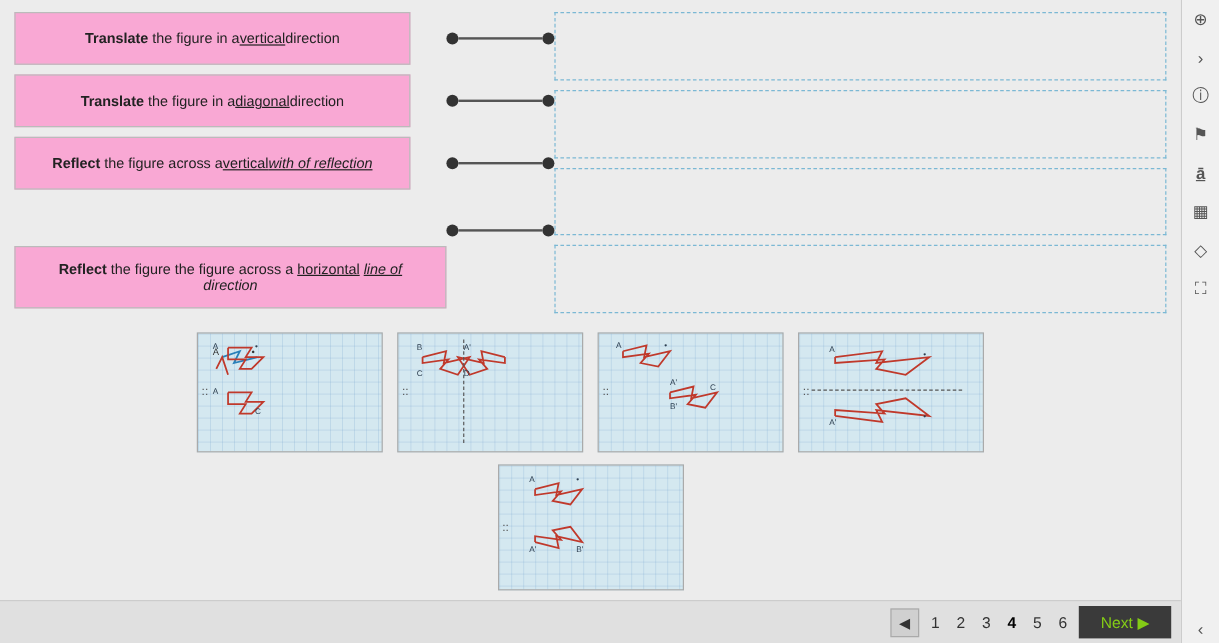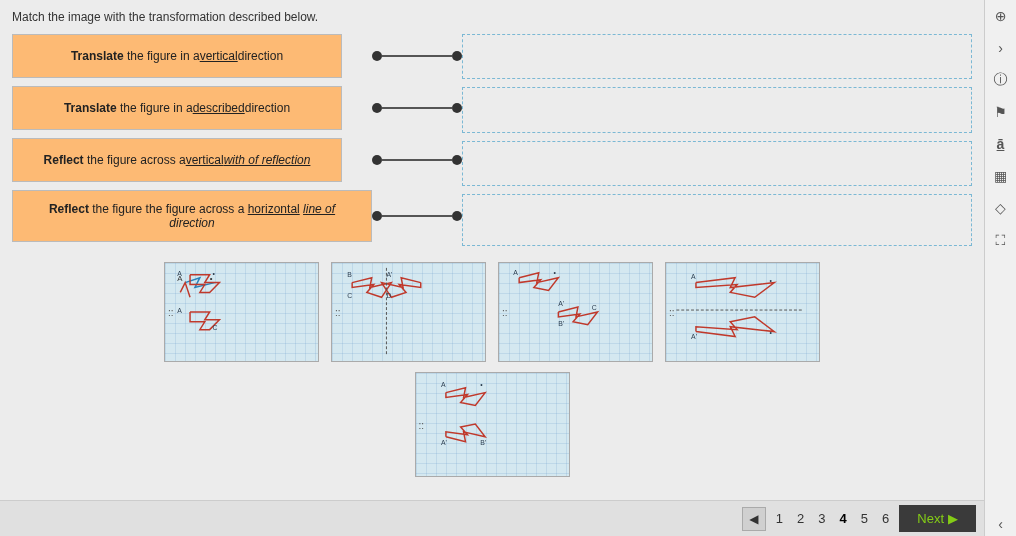--- a/index.html
+++ b/index.html
@@ -277,7 +277,6 @@
 
 <div class="main-content">
 
-  <div class="instruction">Match the image with the transformation described below.</div>
 
   <div class="matching-area">
 

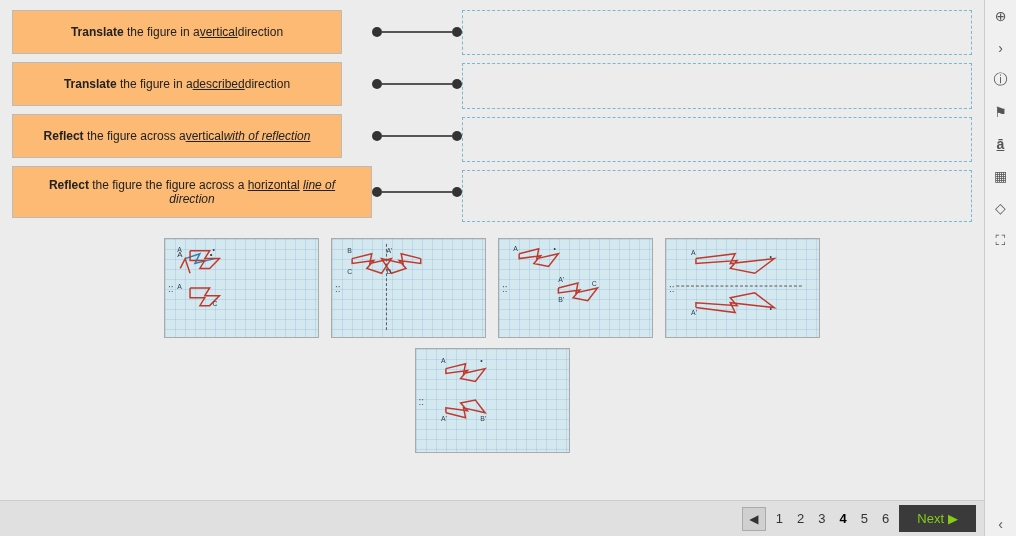--- a/index.html
+++ b/index.html
@@ -75,7 +75,7 @@
     }
 
     .label-box {
-      background: #fdba74;
+      background: #f9a8d4;
       border: 1px solid #bbb;
       padding: 8px 12px;
       font-size: 12px;

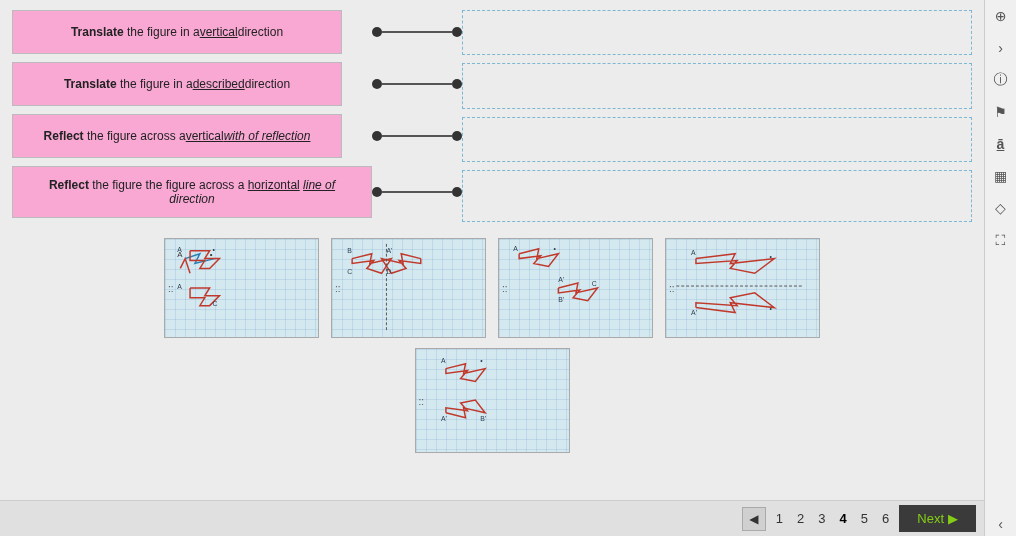--- a/index.html
+++ b/index.html
@@ -290,7 +290,7 @@
 
       <div class="match-row-wrapper">
         <div class="label-box" style="width:330px;">
-          <span class="bold">Translate</span>&nbsp;the figure in a <span class="underline">described</span> direction
+          <span class="bold">Translate</span>&nbsp;the figure in a <span class="underline">diagonal</span> direction
         </div>
       </div>
 

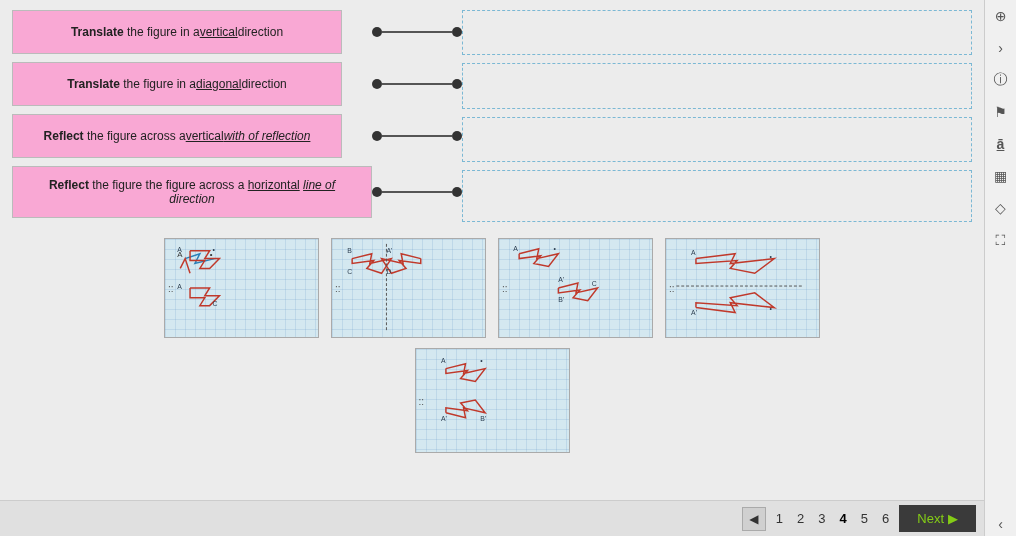--- a/index.html
+++ b/index.html
@@ -301,7 +301,7 @@
       </div>
 
       <div class="match-row-wrapper">
-        <div class="label-box" style="width:398px; min-height:52px; flex-direction:column;">
+        <div class="label-box" style="width:398px; min-height:52px; flex-direction:column;margin-top:39px;">
           <div><span class="bold">Reflect</span>&nbsp;the figure the figure across a <span class="underline">horizontal</span> <span class="underline italic" style="font-style:italic;">line of</span></div>
           <div style="font-style:italic;">direction</div>
         </div>

